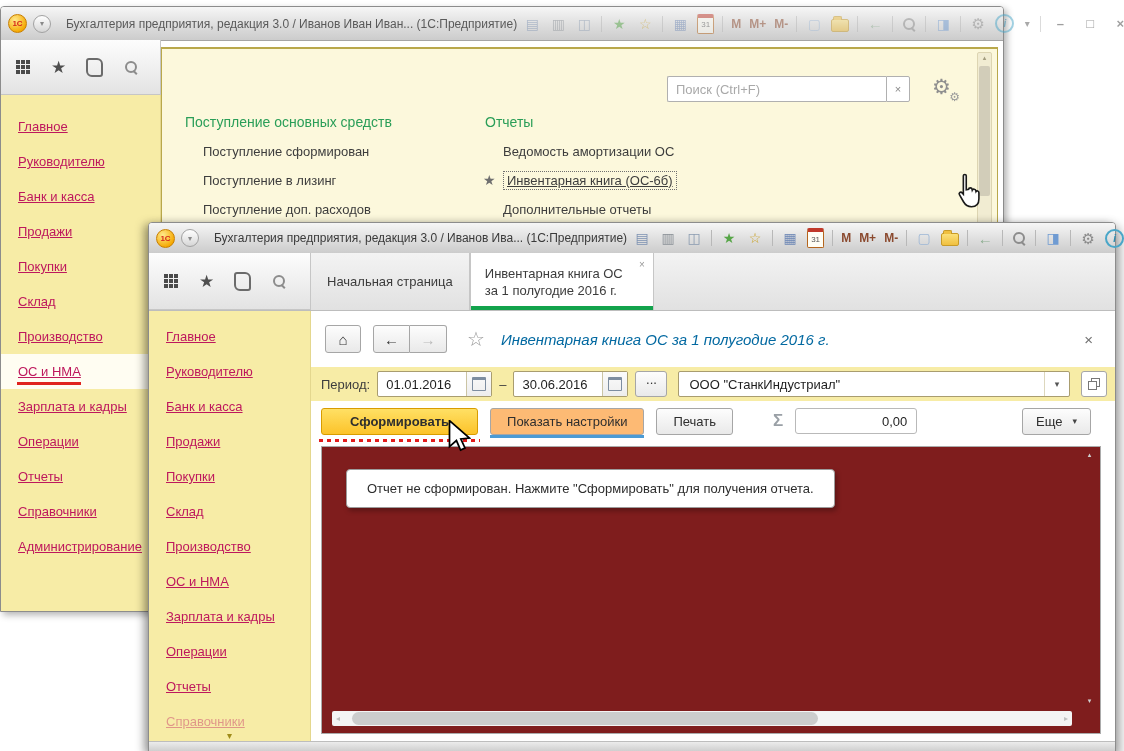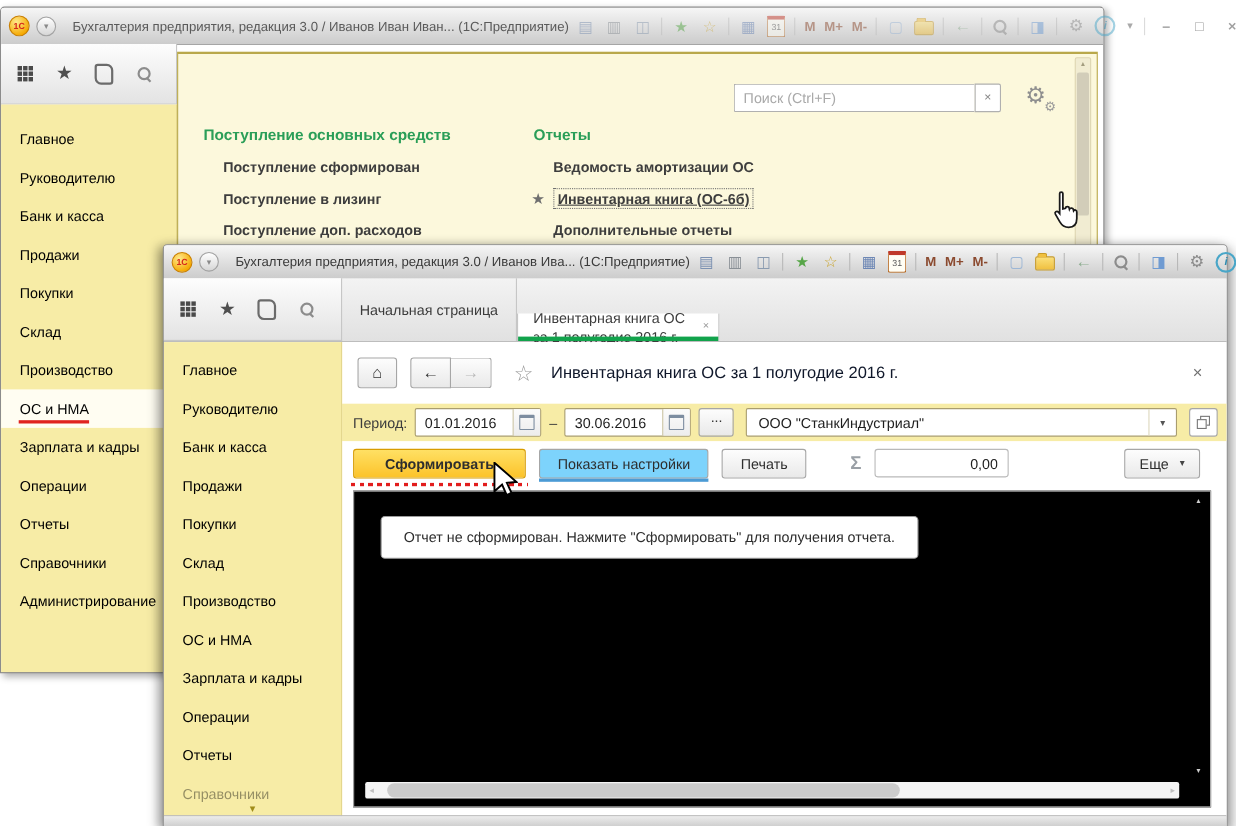--- a/index.html
+++ b/index.html
@@ -70,7 +70,7 @@
   .bw-strip{position:absolute;left:0;top:33px;width:160px;height:55px;}
   .bw-sidebar{position:absolute;left:0;top:88px;width:160px;bottom:0;background:#f7eca6;
       border-right:1px solid #e4d78e;padding-top:14px;box-sizing:border-box;}
-  .sb-item{height:35px;display:flex;align-items:center;padding-left:17px;font-size:13px;color:#000000;}
+  .sb-item{height:35px;display:flex;align-items:center;padding-left:17px;font-size:13px;color:#be185d;text-decoration:underline;}
   .sb-item.active{background:#fffdf2;position:relative;}
   .sb-item.active::after{content:"";position:absolute;left:16px;width:64px;bottom:4px;height:3px;background:#e0231f;}
   .sb-item.faded{opacity:.4;}

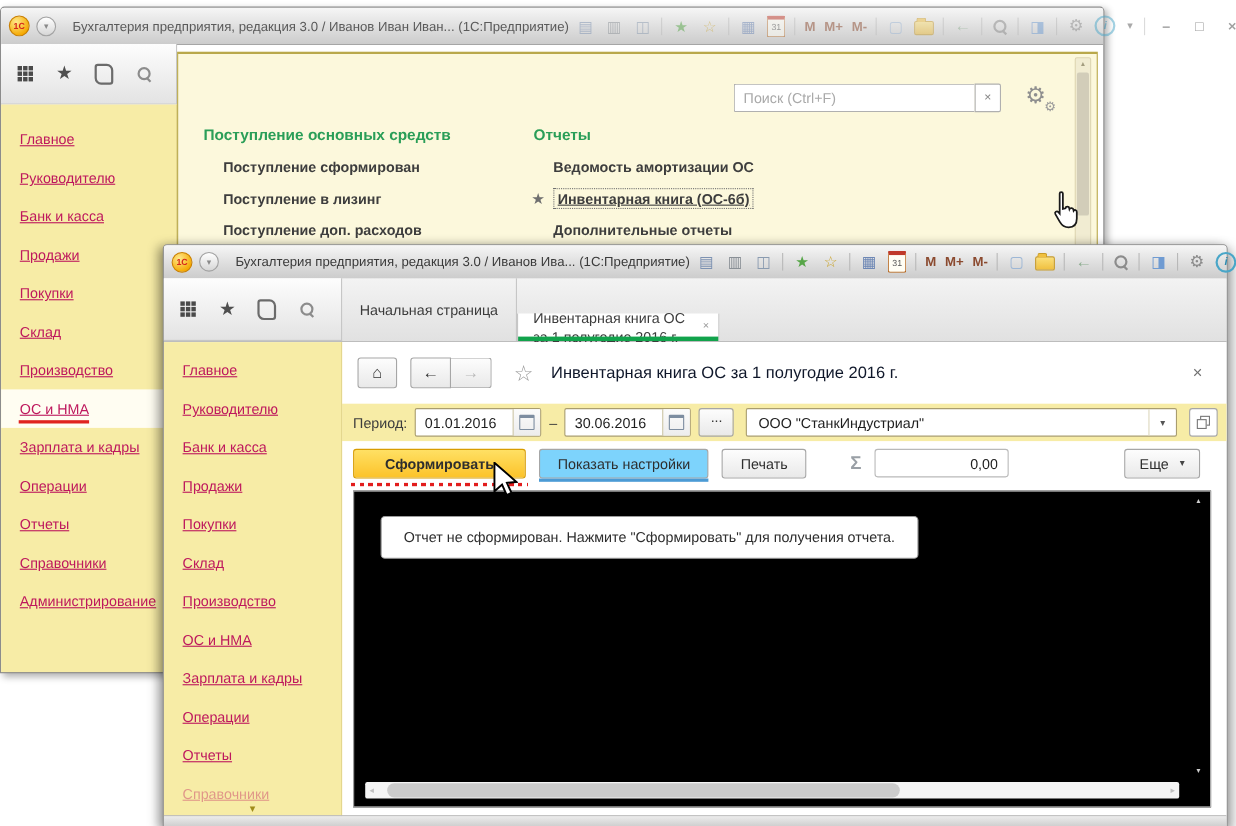--- a/index.html
+++ b/index.html
@@ -89,7 +89,7 @@
   .g2{font-size:12px;color:#9b9b9b;position:absolute;right:-2px;bottom:-3px;}
   .mp-close{margin-left:20px;color:#4f4f4f;font-size:14px;font-weight:bold;}
   .mp-cols{position:absolute;left:23px;top:58px;display:flex;}
-  .mp-col{width:300px;font-weight:bold;}
+  .mp-col{width:300px;}
   .mp-head{font-size:14px;color:#2a9e58;height:30px;display:flex;align-items:center;}
   .mp-item{font-size:13px;color:#3d3d3d;padding-left:18px;height:29px;display:flex;align-items:center;position:relative;}
   .star-mark{position:absolute;left:-2px;top:6px;color:#6f6f6f;font-size:14px;}

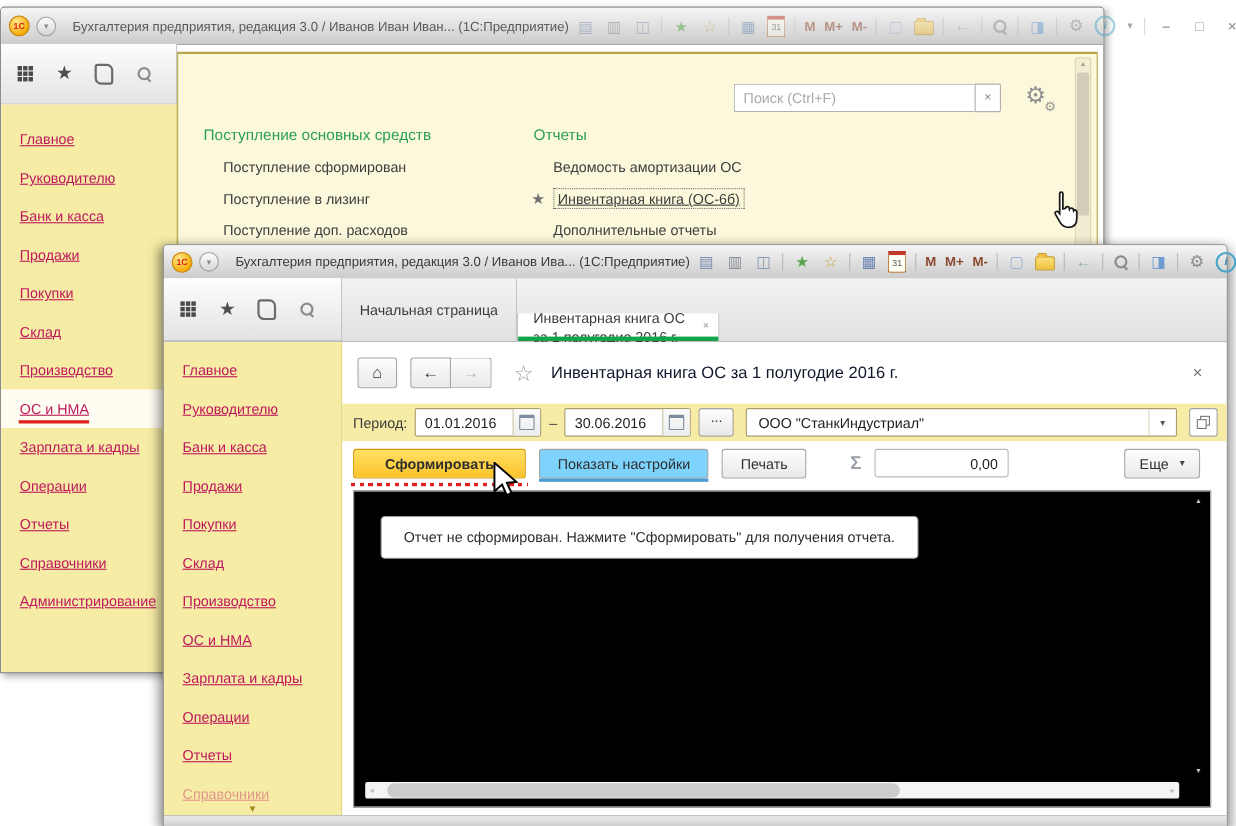--- a/index.html
+++ b/index.html
@@ -106,7 +106,7 @@
   .tab{display:flex;align-items:center;padding:0 16px;font-size:13px;color:#3c3c3c;
       border-right:1px solid #c6c6c6;}
   .tab.active{background:#fff;position:relative;flex-direction:column;justify-content:center;
-      align-items:flex-start;padding:0 30px 0 14px;line-height:17px;border-left:1px solid #c6c6c6;margin-top:32px;}
+      align-items:flex-start;padding:0 30px 0 14px;line-height:17px;border-left:1px solid #c6c6c6;}
   .tab.active::after{content:"";position:absolute;left:0;right:0;bottom:0;height:4px;background:#12a34c;}
   .tab-close{position:absolute;top:7px;right:8px;font-size:10px;color:#9a9a9a;line-height:1;}
 

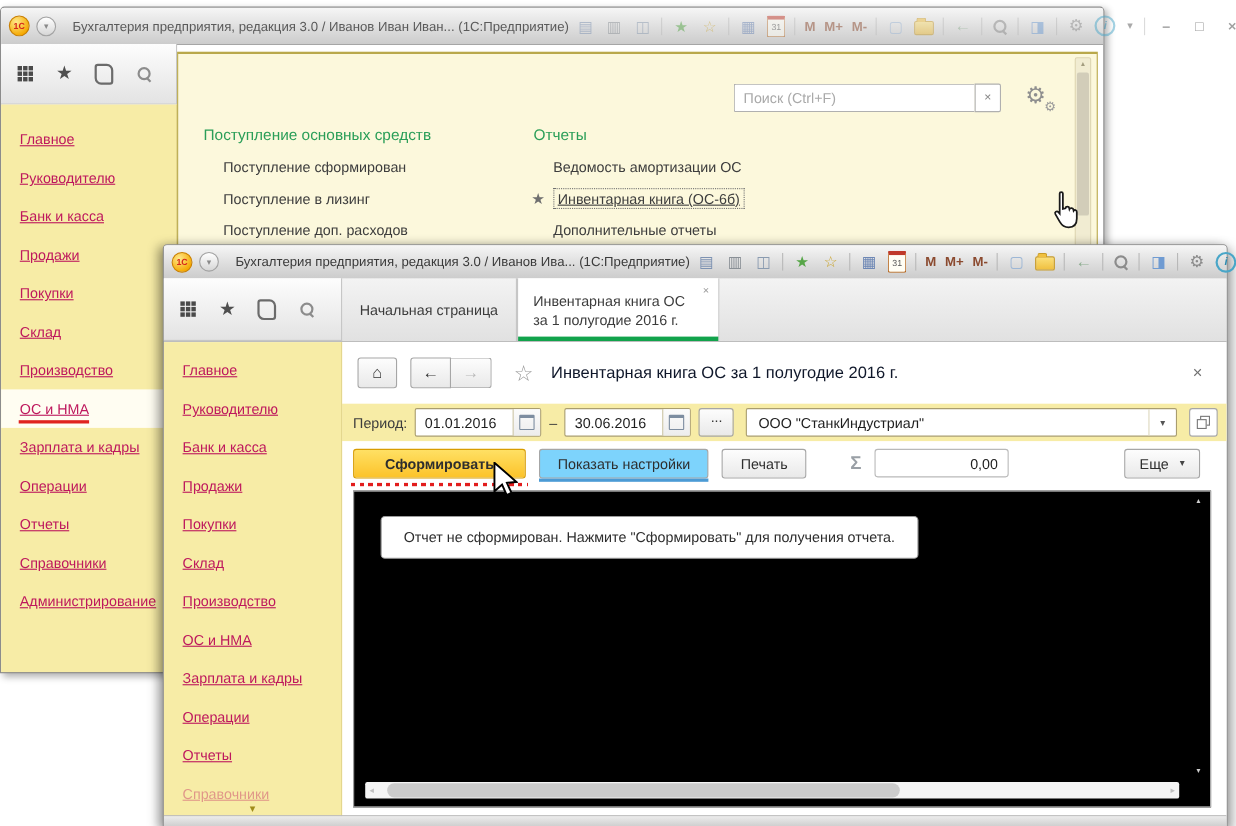--- a/index.html
+++ b/index.html
@@ -126,7 +126,7 @@
   .nav-group .nav-btn:first-child{border-radius:3px 0 0 3px;}
   .nav-group .nav-btn:last-child{border-left:none;border-radius:0 3px 3px 0;color:#b9b9b9;}
   .head-star{font-size:20px;color:#9a9a9a;margin-left:12px;}
-  .page-title{font-size:15px;color:#0f172a;margin-left:8px;white-space:nowrap;}
+  .page-title{font-size:15px;color:#0369a1;margin-left:8px;white-space:nowrap;font-style:italic;}
   .page-close{margin-left:auto;color:#707070;font-size:15px;padding-right:8px;}
 
   .period-bar{display:flex;align-items:center;height:34px;background:#f7eca6;padding:0 8px 0 10px;

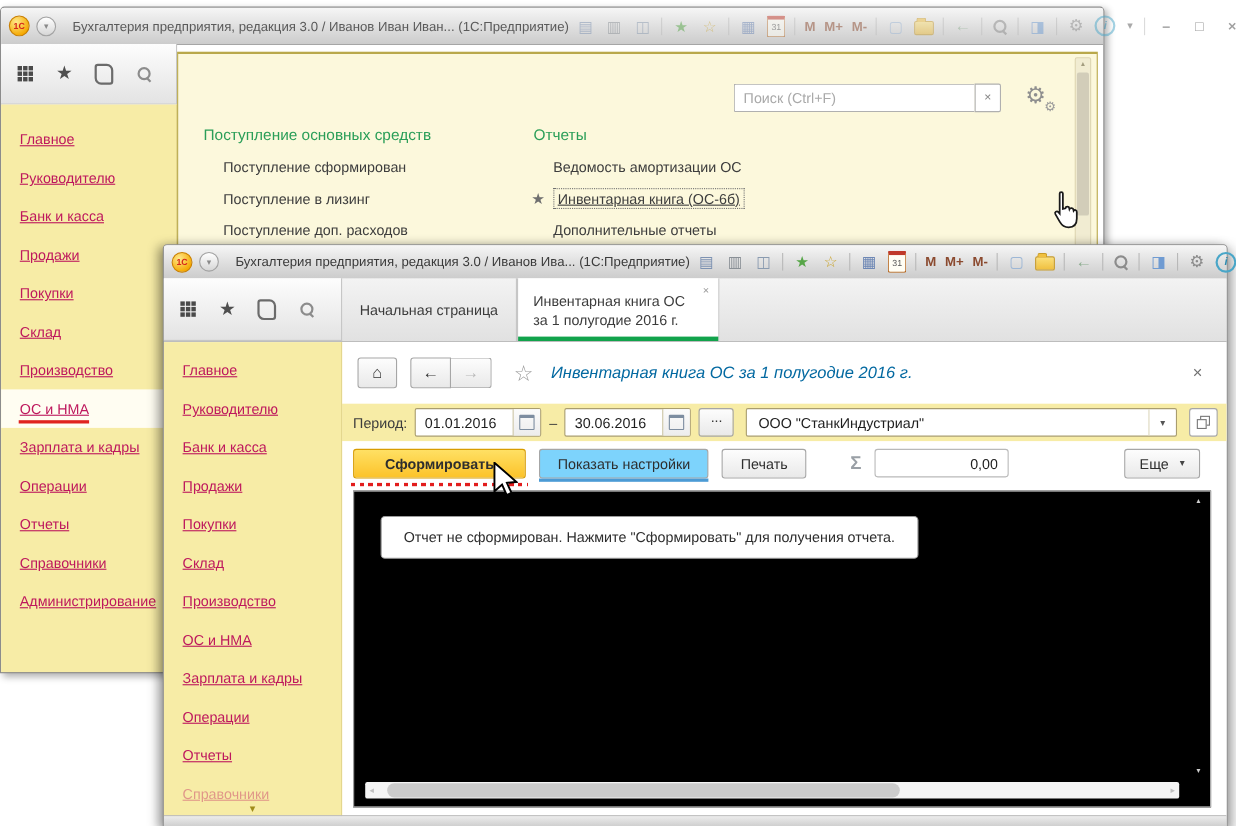--- a/index.html
+++ b/index.html
@@ -161,7 +161,7 @@
       position:relative;padding:0 28px;}
   .btn-generate::after{content:"";position:absolute;left:-3px;right:-3px;bottom:-8px;height:3px;
       background:repeating-linear-gradient(90deg,#e21d1d 0 4px,transparent 4px 8px);}
-  .btn-settings{position:relative;background:#7dd3fc;}
+  .btn-settings{position:relative;background:#fdba74;}
   .btn-settings::after{content:"";position:absolute;left:-1px;right:-1px;bottom:-4px;height:3px;background:#4b9bd5;}
   .sigma{margin-left:28px;font-size:17px;color:#9aa0a6;font-weight:bold;}
   .sum-input{width:122px;height:26px;border:1px solid #b9b9b9;border-radius:3px;text-align:right;

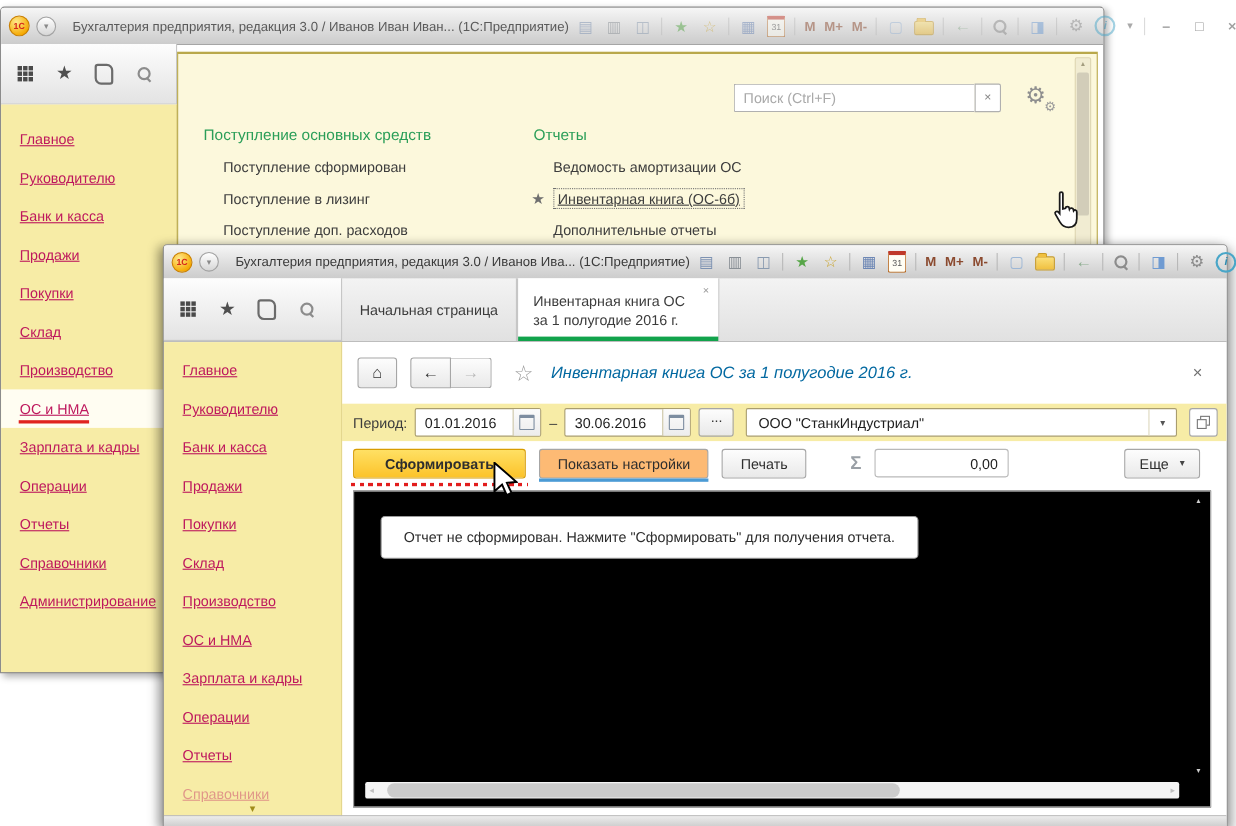--- a/index.html
+++ b/index.html
@@ -170,7 +170,7 @@
   .btn-more{margin-left:auto;margin-right:14px;gap:10px;padding:0 13px;}
   .more-caret{font-size:9px;color:#444;}
 
-  .report-area{flex:1;margin:5px 14px 8px 10px;border:1px solid #ababab;position:relative;background:#000000;}
+  .report-area{flex:1;margin:5px 14px 8px 10px;border:1px solid #ababab;position:relative;background:#7f1d1d;}
   .empty-msg{position:absolute;left:24px;top:22px;background:#fff;border:1px solid #9c9c9c;border-radius:4px;
       padding:11px 20px;font-size:13px;color:#2d2d2d;box-shadow:2px 3px 5px rgba(0,0,0,.28);white-space:nowrap;}
   .h-scroll{position:absolute;left:10px;right:28px;bottom:7px;height:15px;background:#f4f4f4;border-radius:2px;}

